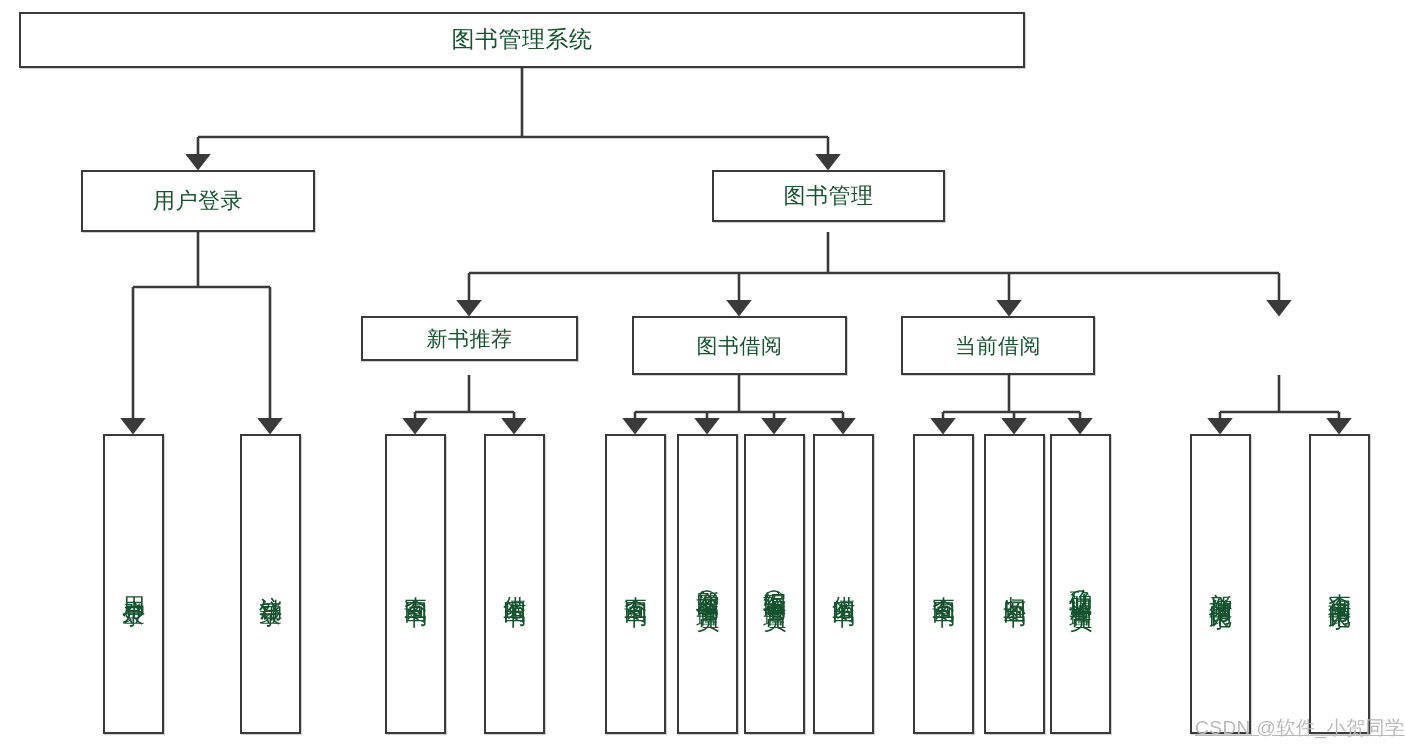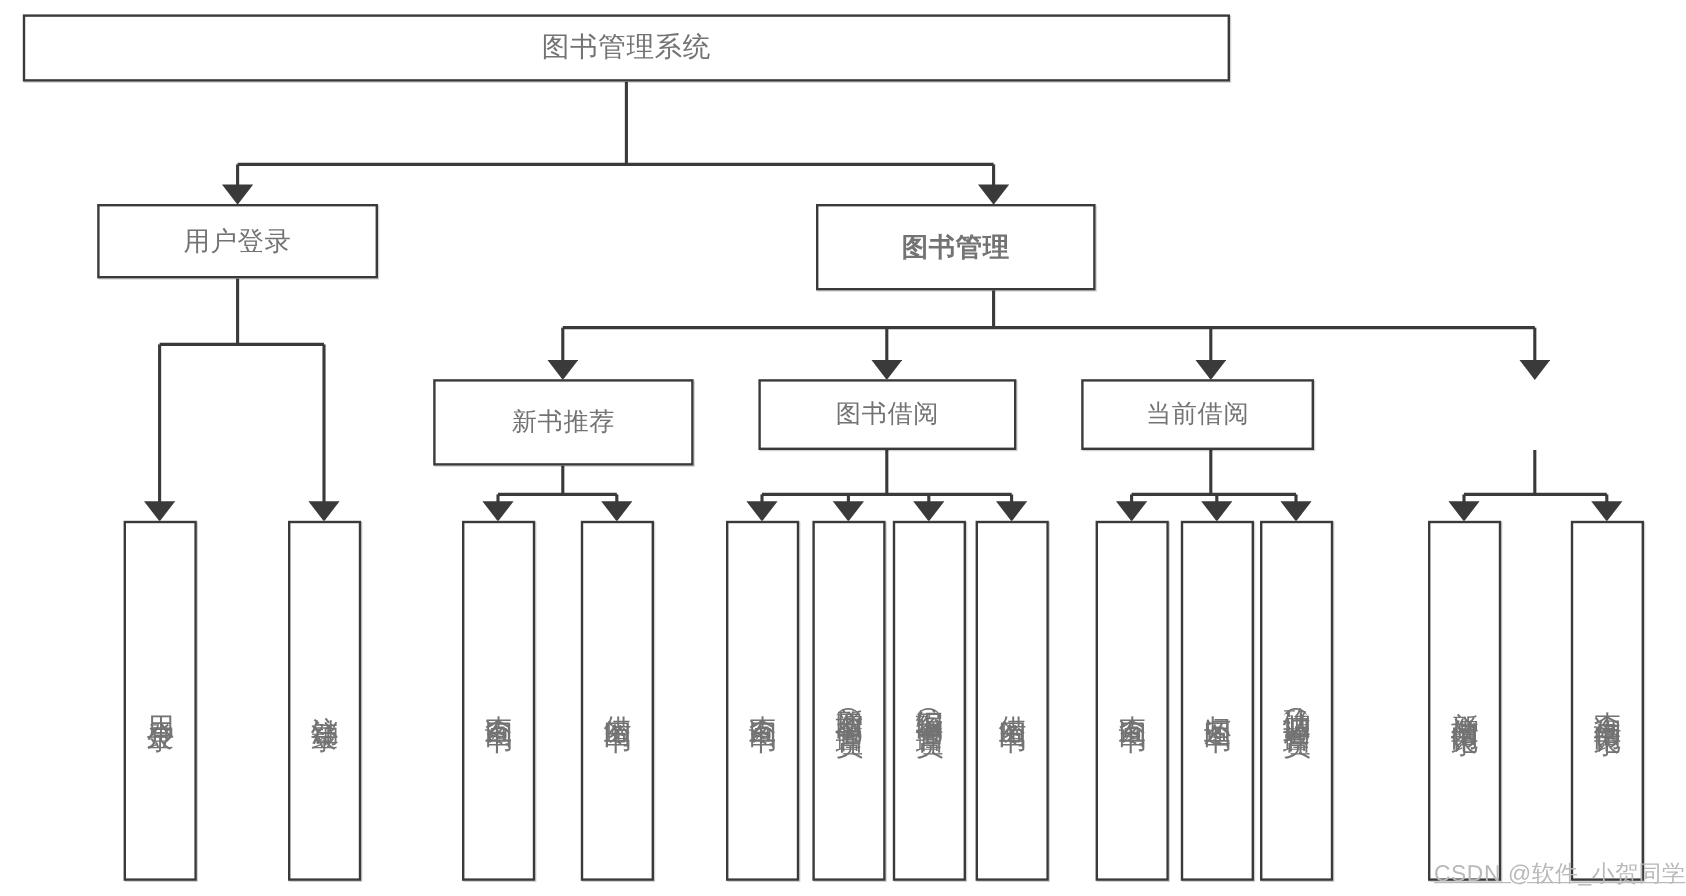--- a/index.html
+++ b/index.html
@@ -33,7 +33,7 @@
     display: flex;
     align-items: center;
     justify-content: center;
-    color: #737373;
+    color: #14532d;
     box-shadow: 1px 1px 0 rgba(0,0,0,0.18);
   }
   .node .label {

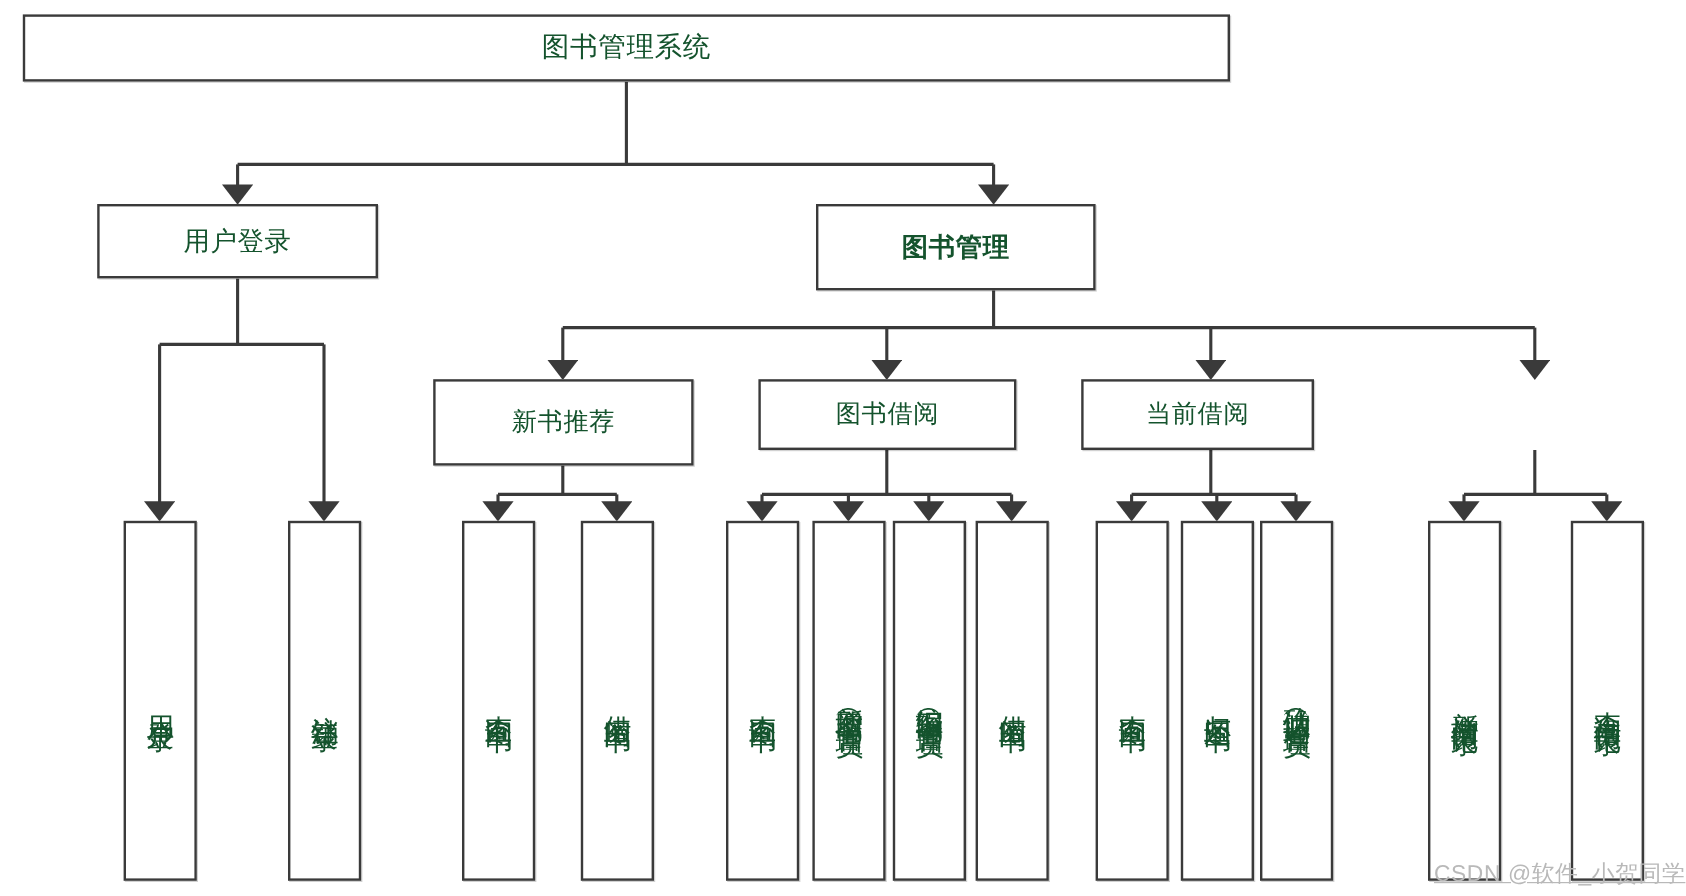--- a/index.html
+++ b/index.html
@@ -130,7 +130,7 @@
   <div class="node lvl2" style="left:81px; top:170px; width:234px; height:62px;">
     <span class="label">用户登录</span>
   </div>
-  <div class="node lvl2" style="left:680px; top:170px; width:233px; height:72px;font-weight:bold;">
+  <div class="node lvl2" style="left:712px; top:170px; width:233px; height:52px;">
     <span class="label">图书管理</span>
   </div>
 

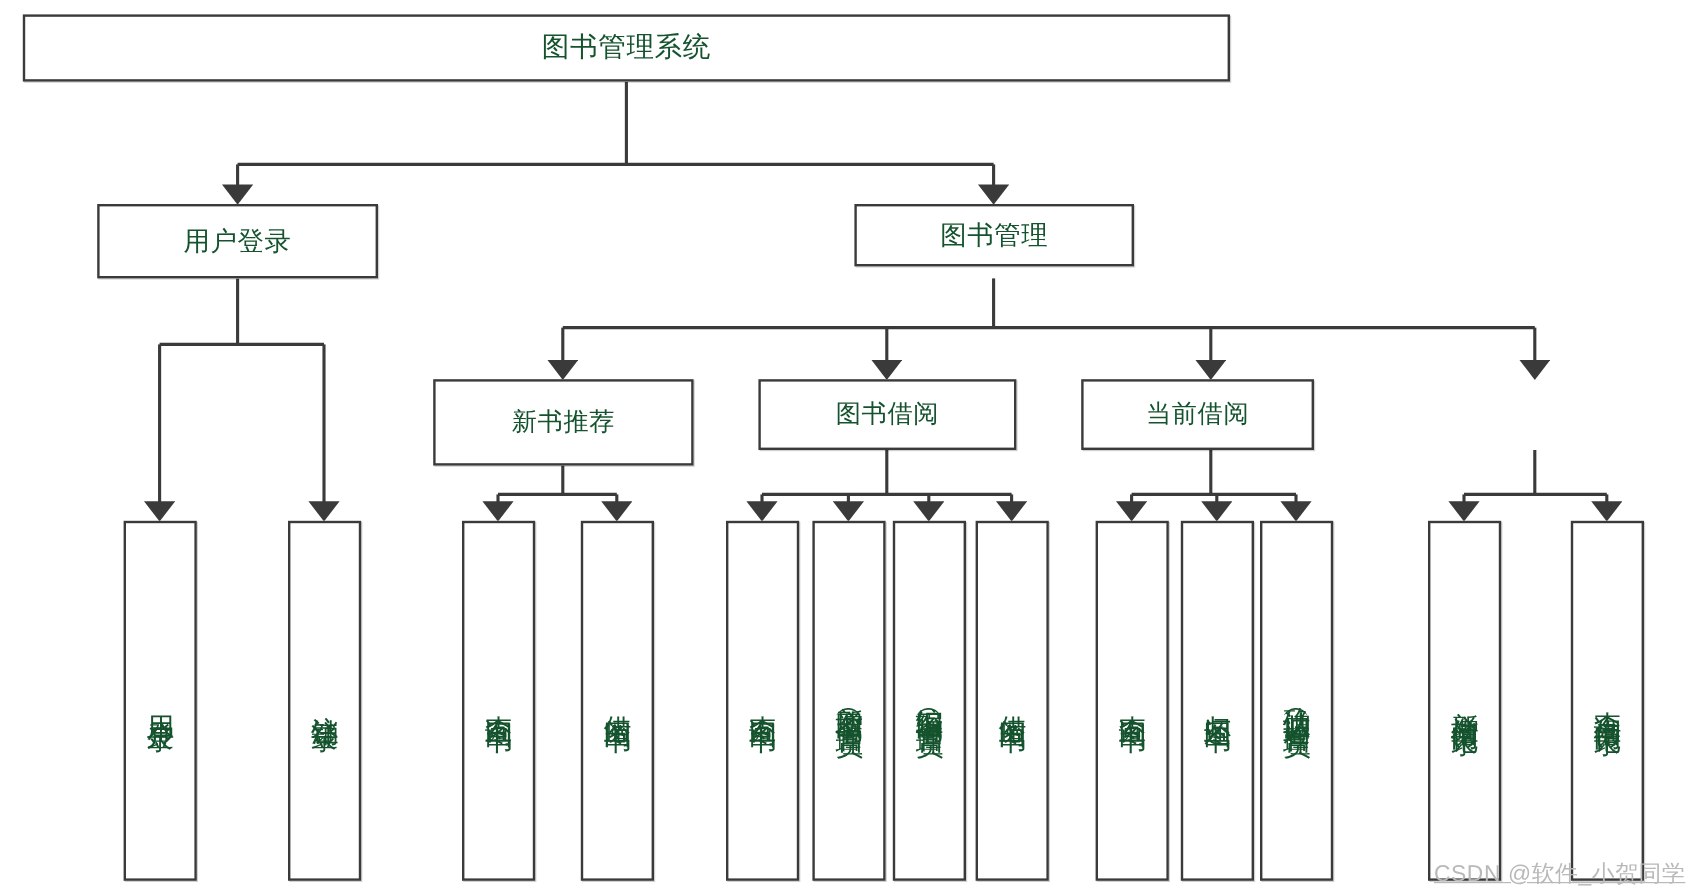--- a/index.html
+++ b/index.html
@@ -134,7 +134,7 @@
     <span class="label">图书管理</span>
   </div>
 
-  <div class="node lvl3" style="left:361px; top:316px; width:217px; height:72px;">
+  <div class="node lvl3" style="left:361px; top:316px; width:217px; height:45px;">
     <span class="label">新书推荐</span>
   </div>
   <div class="node lvl3" style="left:632px; top:316px; width:215px; height:59px;">

